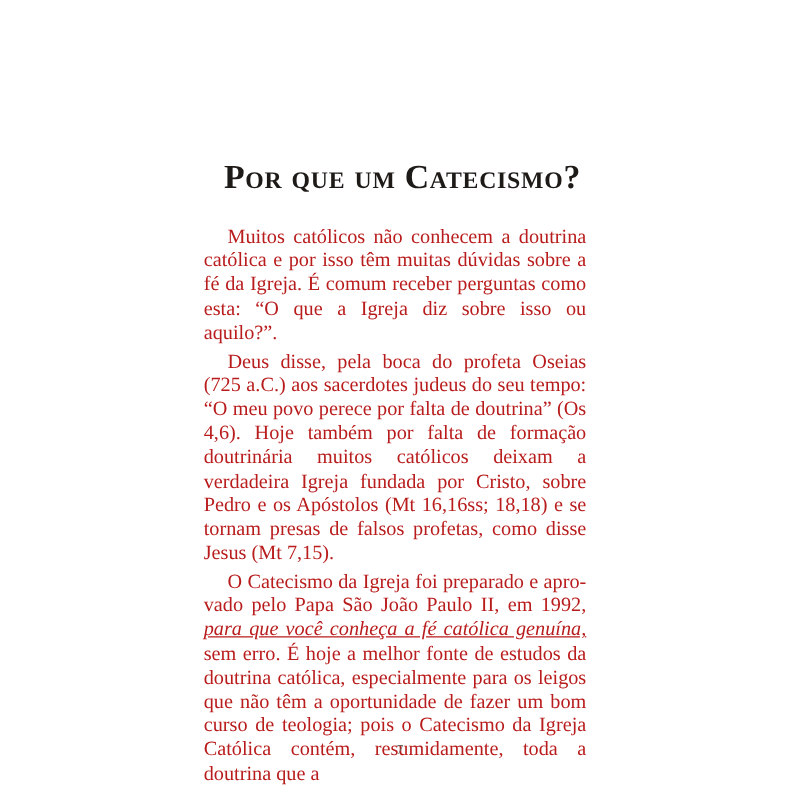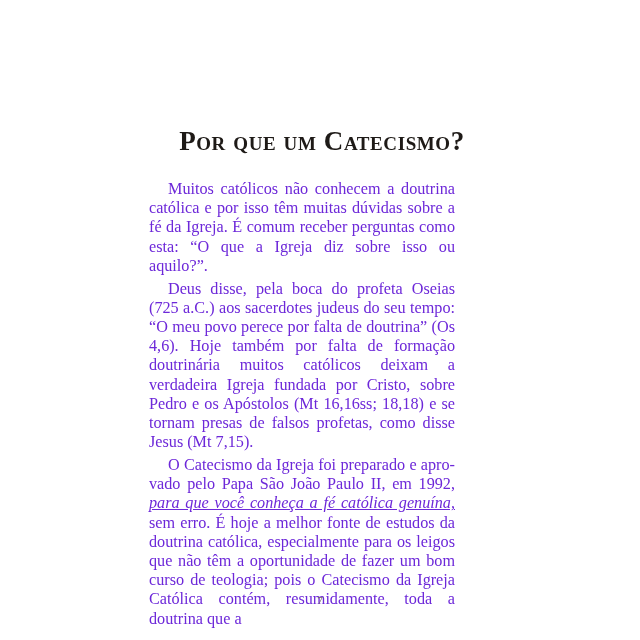--- a/index.html
+++ b/index.html
@@ -37,13 +37,13 @@
     }
     .body-text {
       position: absolute;
-      left: 149px;
+      left: 163px;
       top: 180px;
       width: 306px;
       font-family: "Liberation Serif", "DejaVu Serif", serif;
       font-size: 16.2px;
       line-height: 19.2px;
-      color: #6d28d9;
+      color: #b91c1c;
     }
     .body-text p {
       margin: 0 0 3.6px 0;

